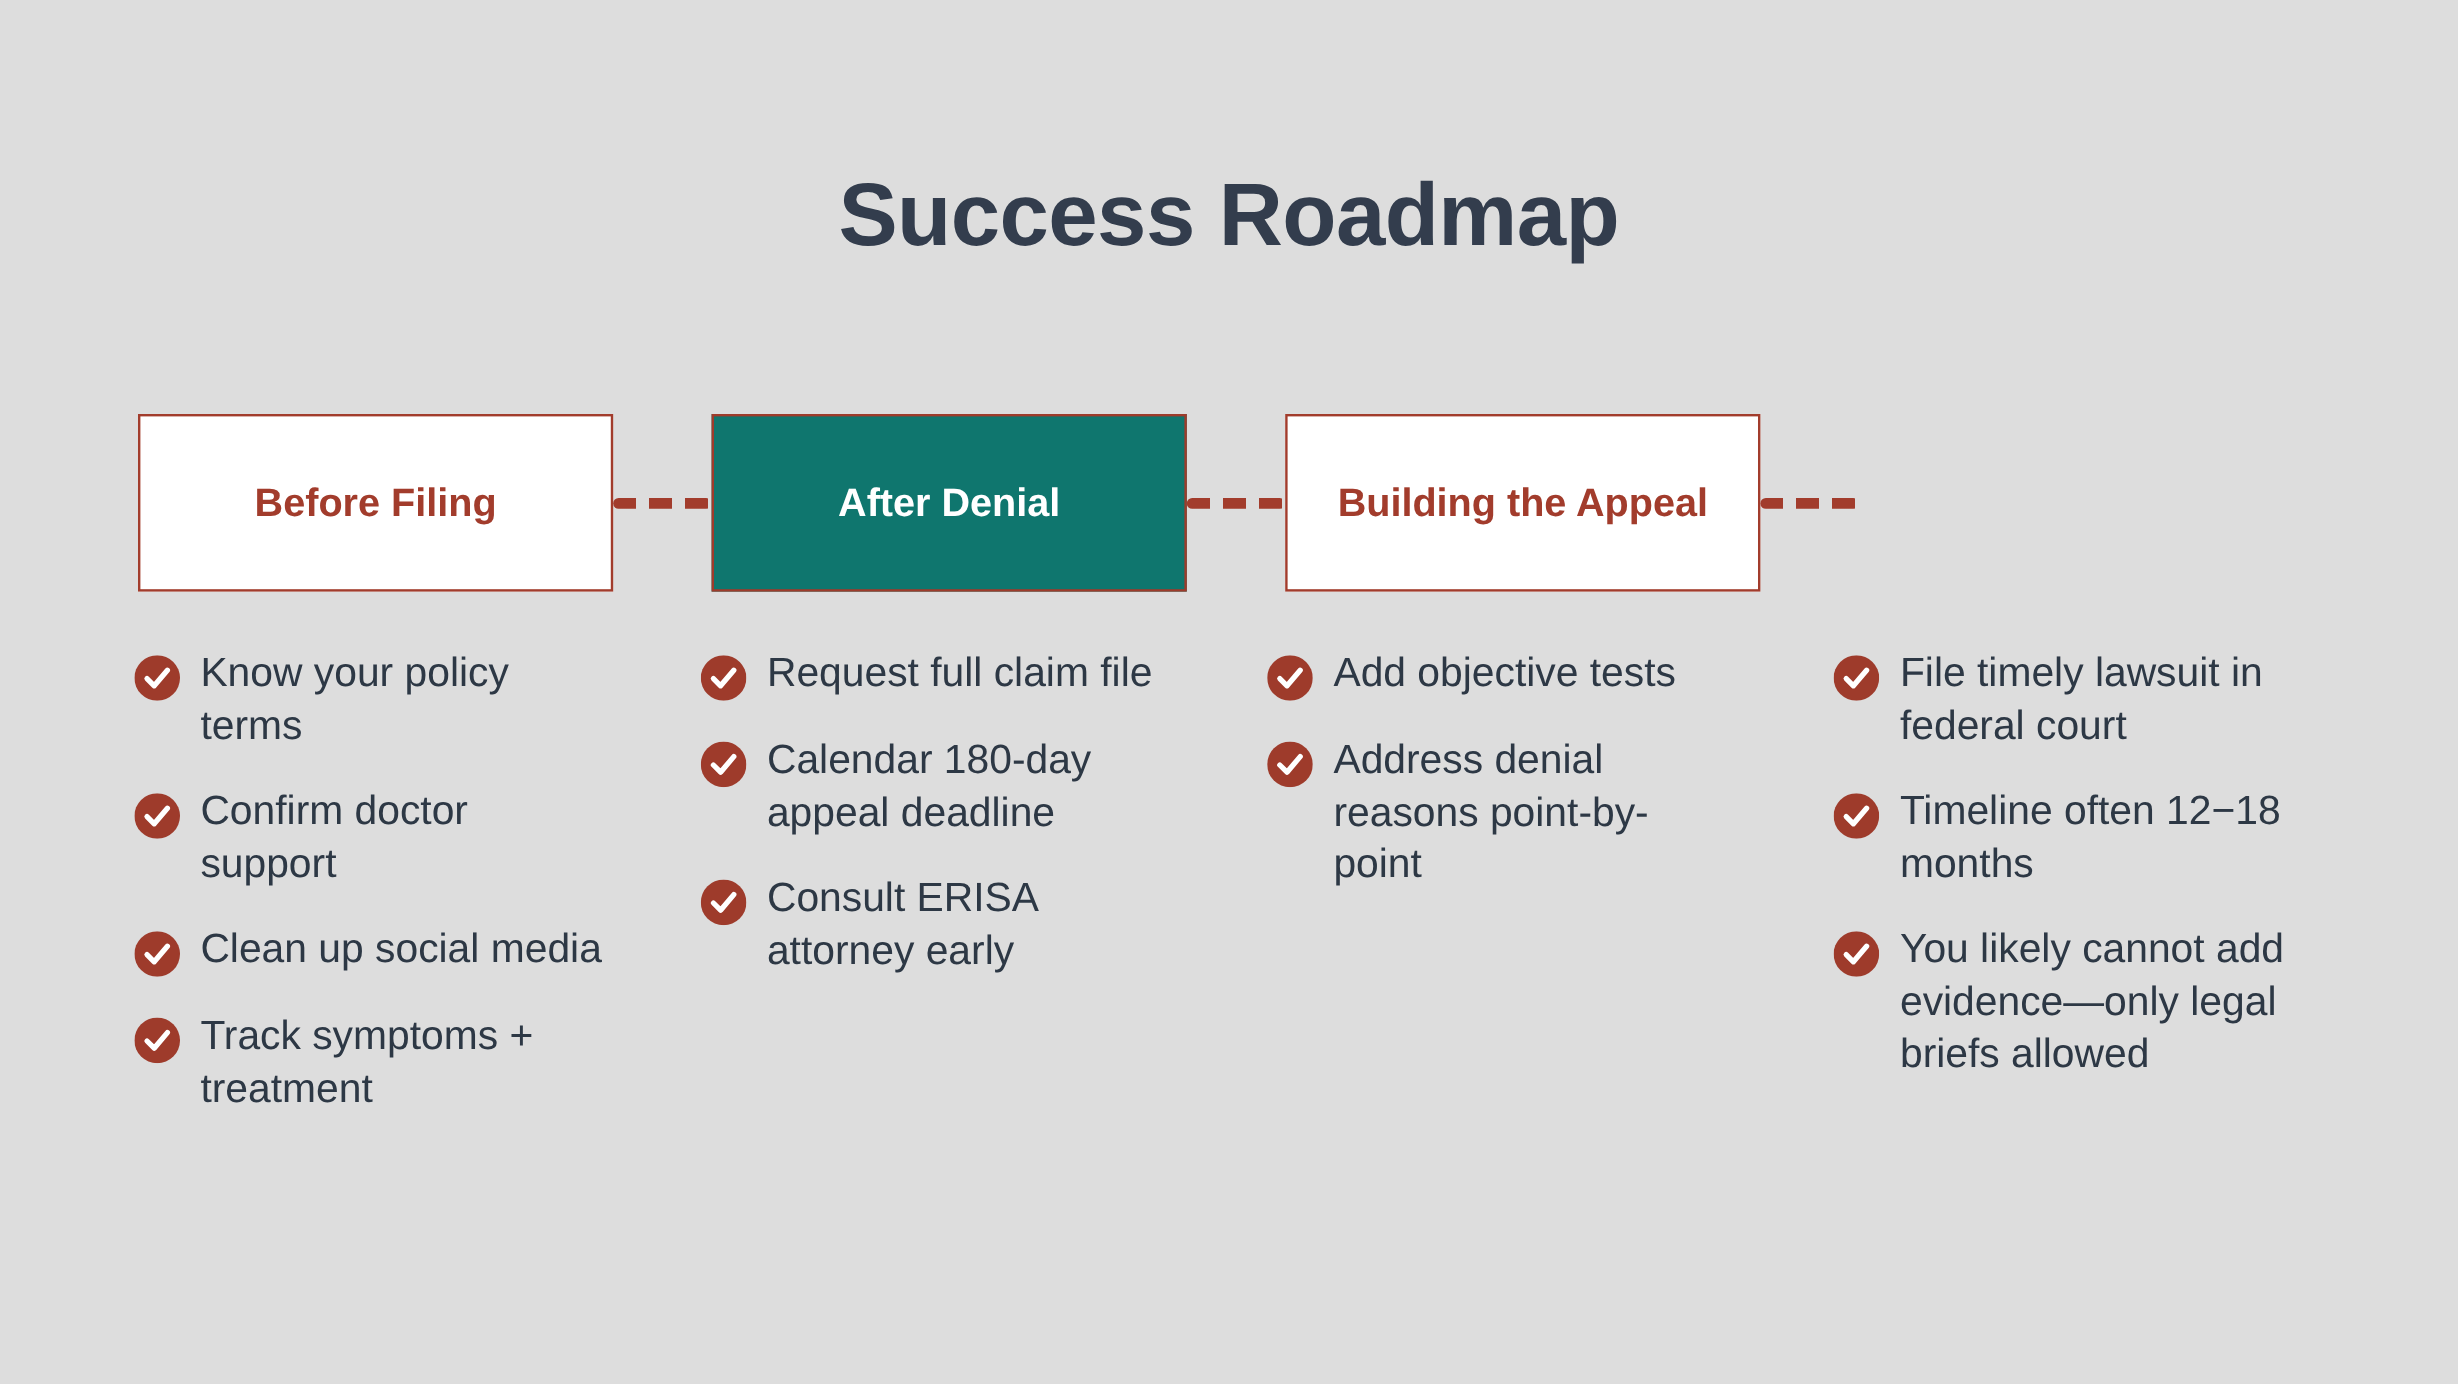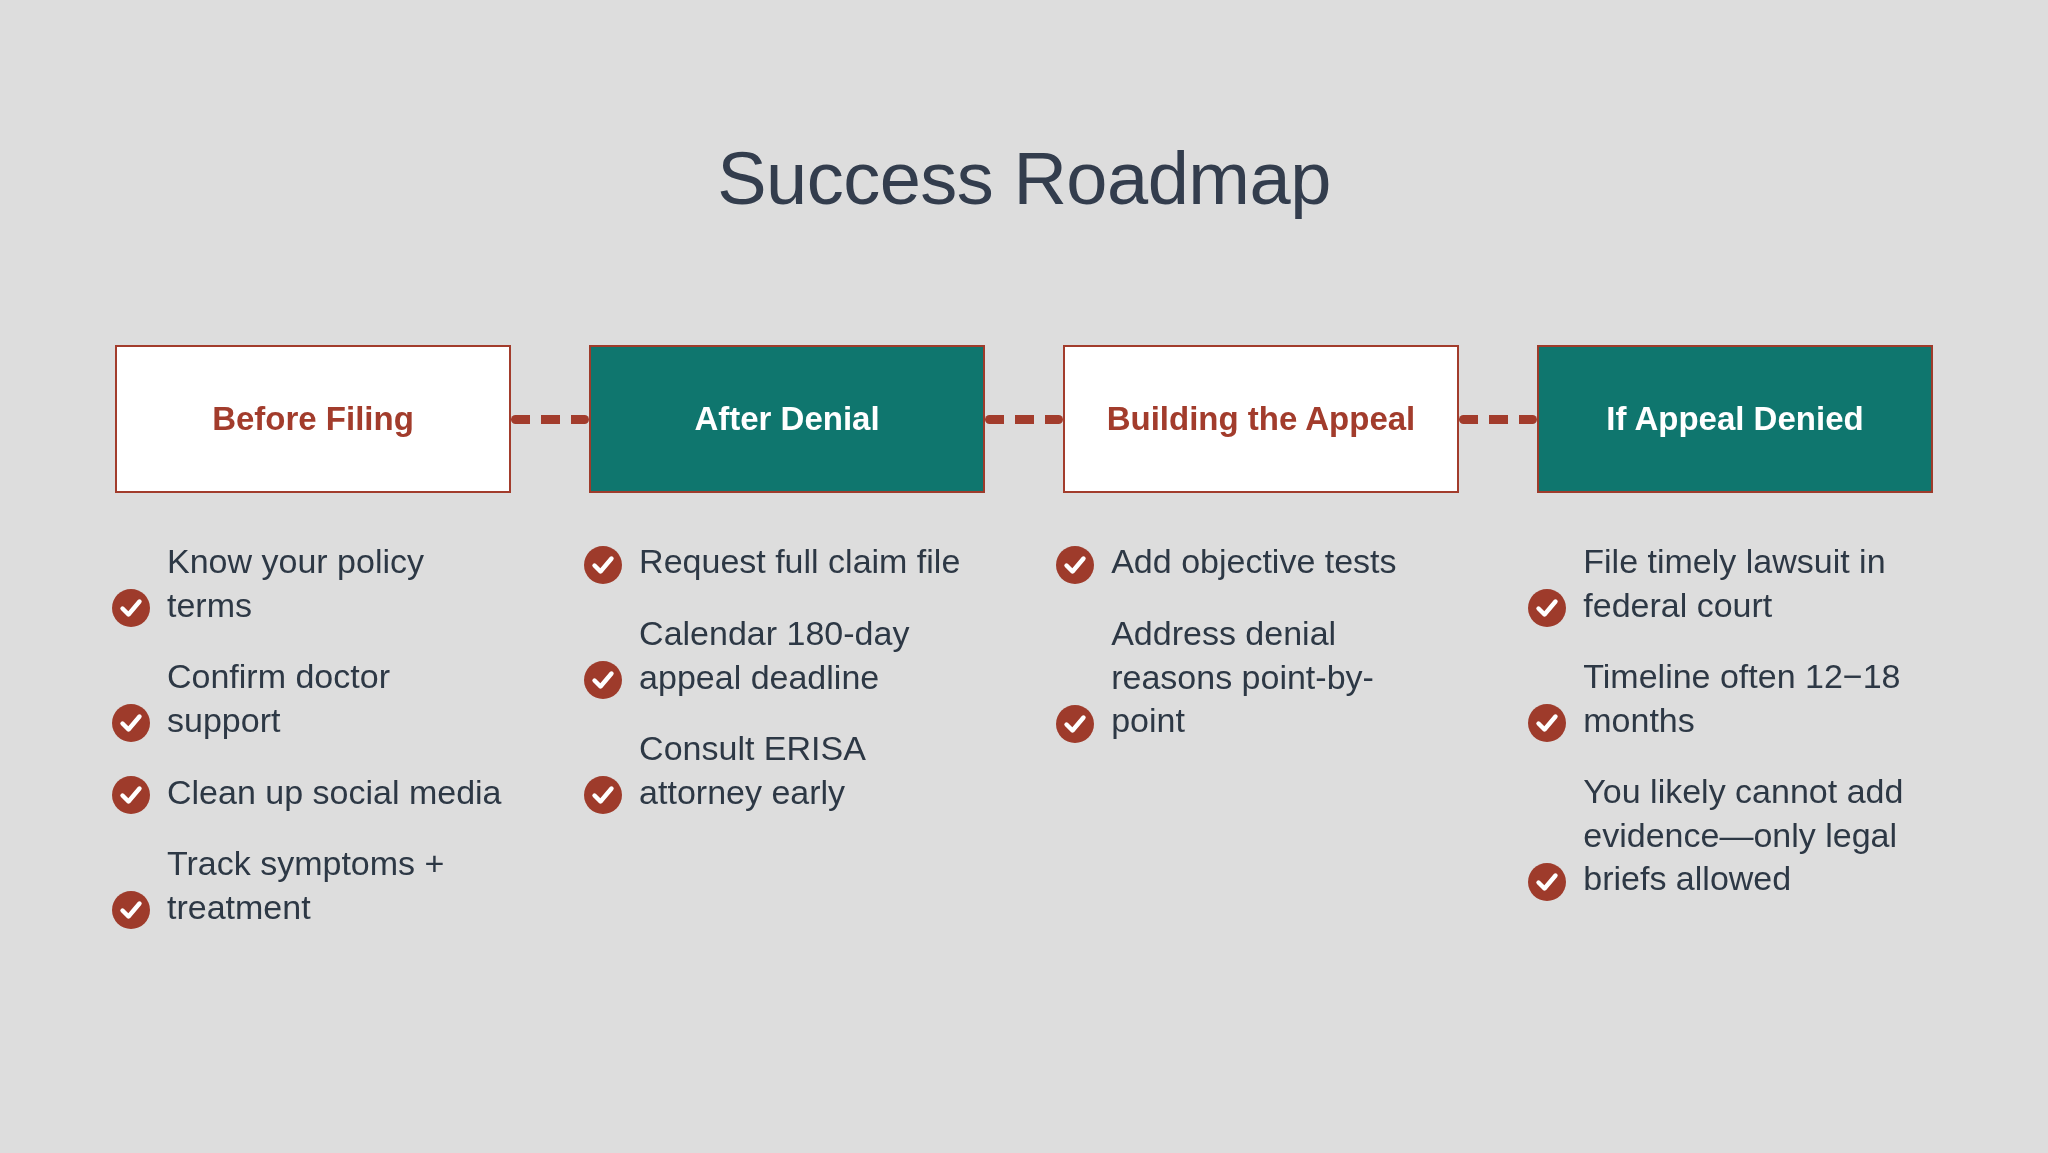--- a/index.html
+++ b/index.html
@@ -29,7 +29,7 @@
     width: 2048px;
     text-align: center;
     font-size: 74px;
-    font-weight: normal;
+    font-weight: bold;
     color: #333d4d;
     letter-spacing: -0.5px;
     line-height: 1.05;

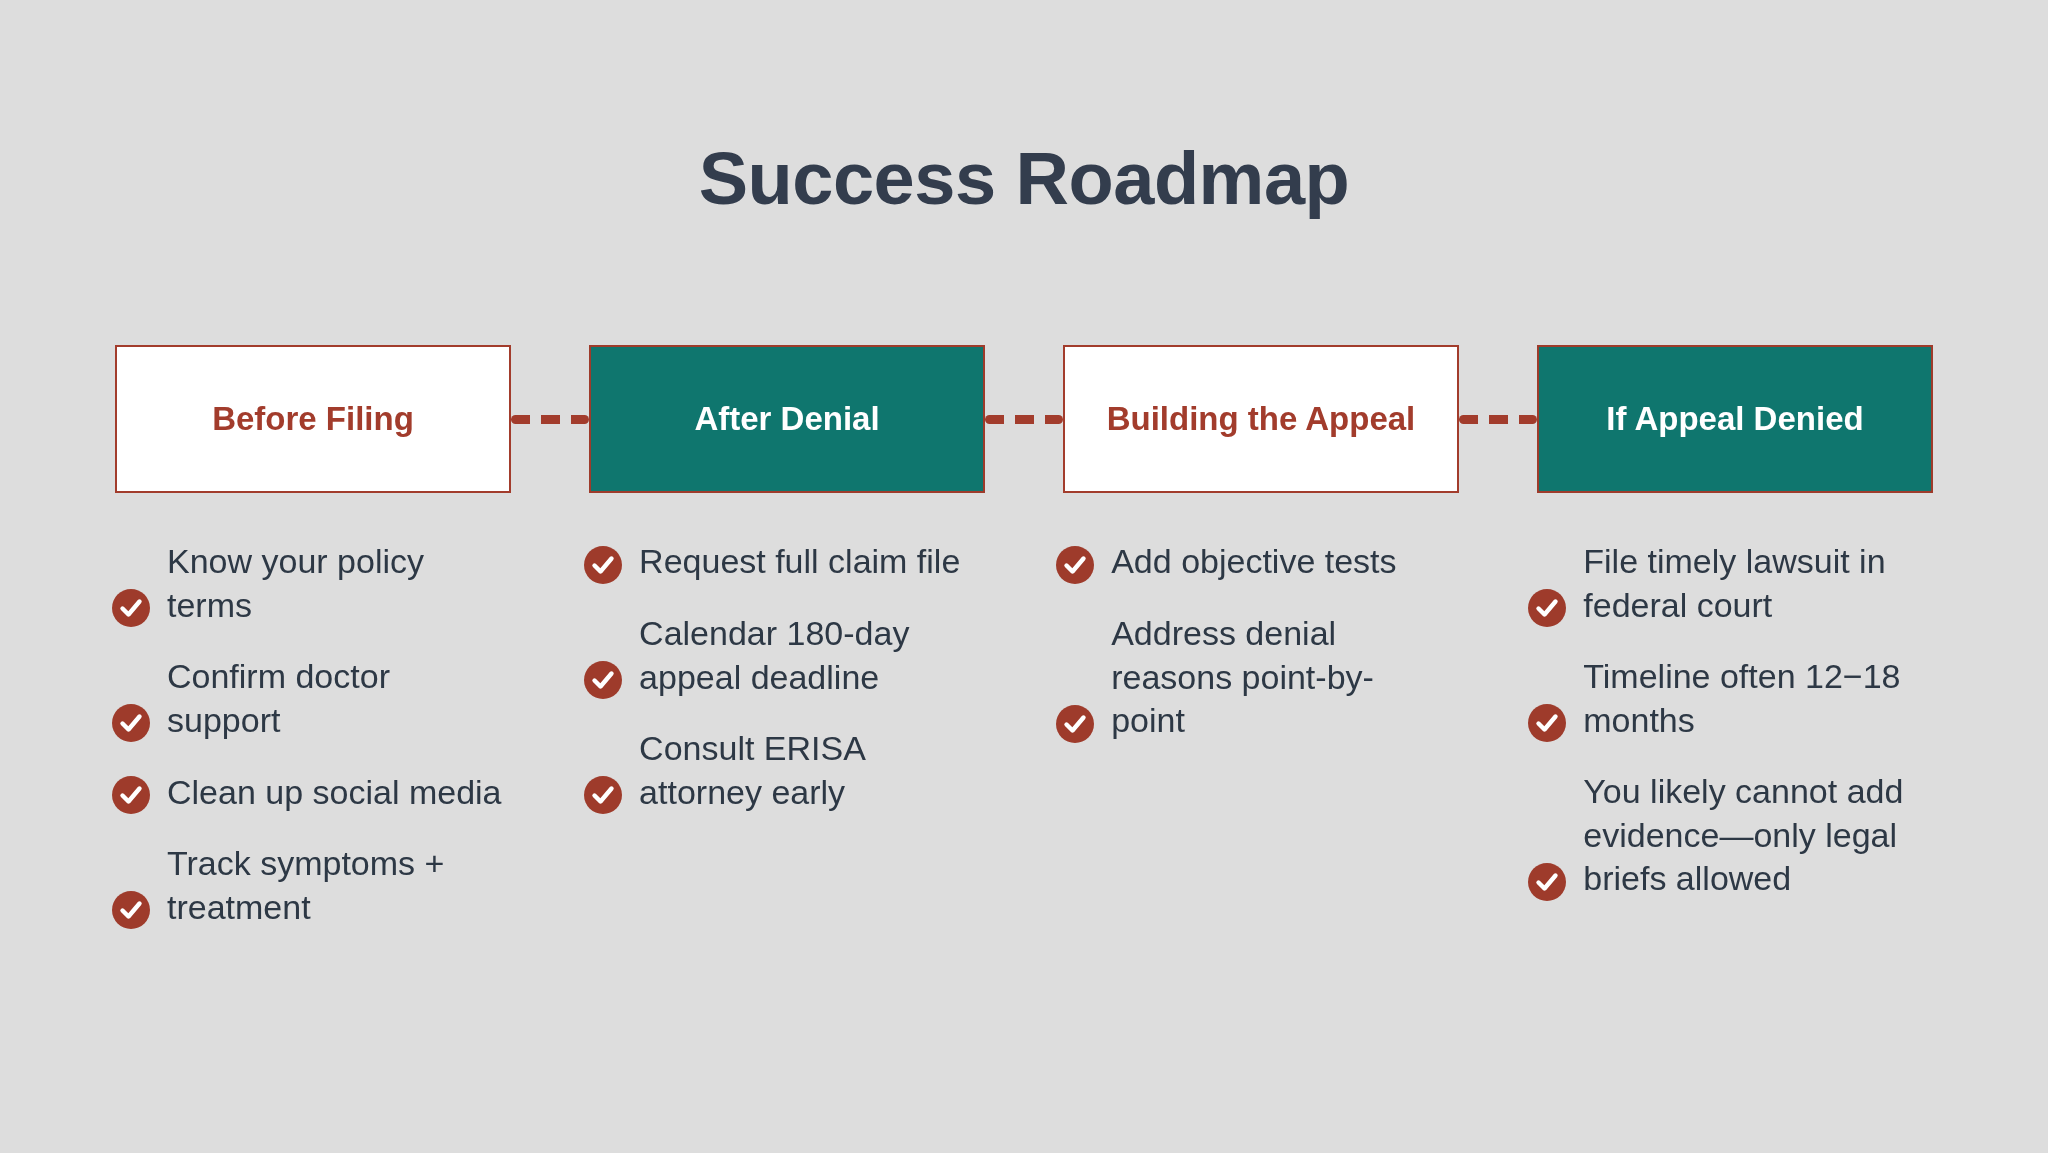--- a/index.html
+++ b/index.html
@@ -173,9 +173,6 @@
       <div class="dashes"></div>
     </div>
 
-    <div class="stage-cell">
-      <div class="stage-box filled">If Appeal Denied</div>
-    </div>
 
   </div>
 

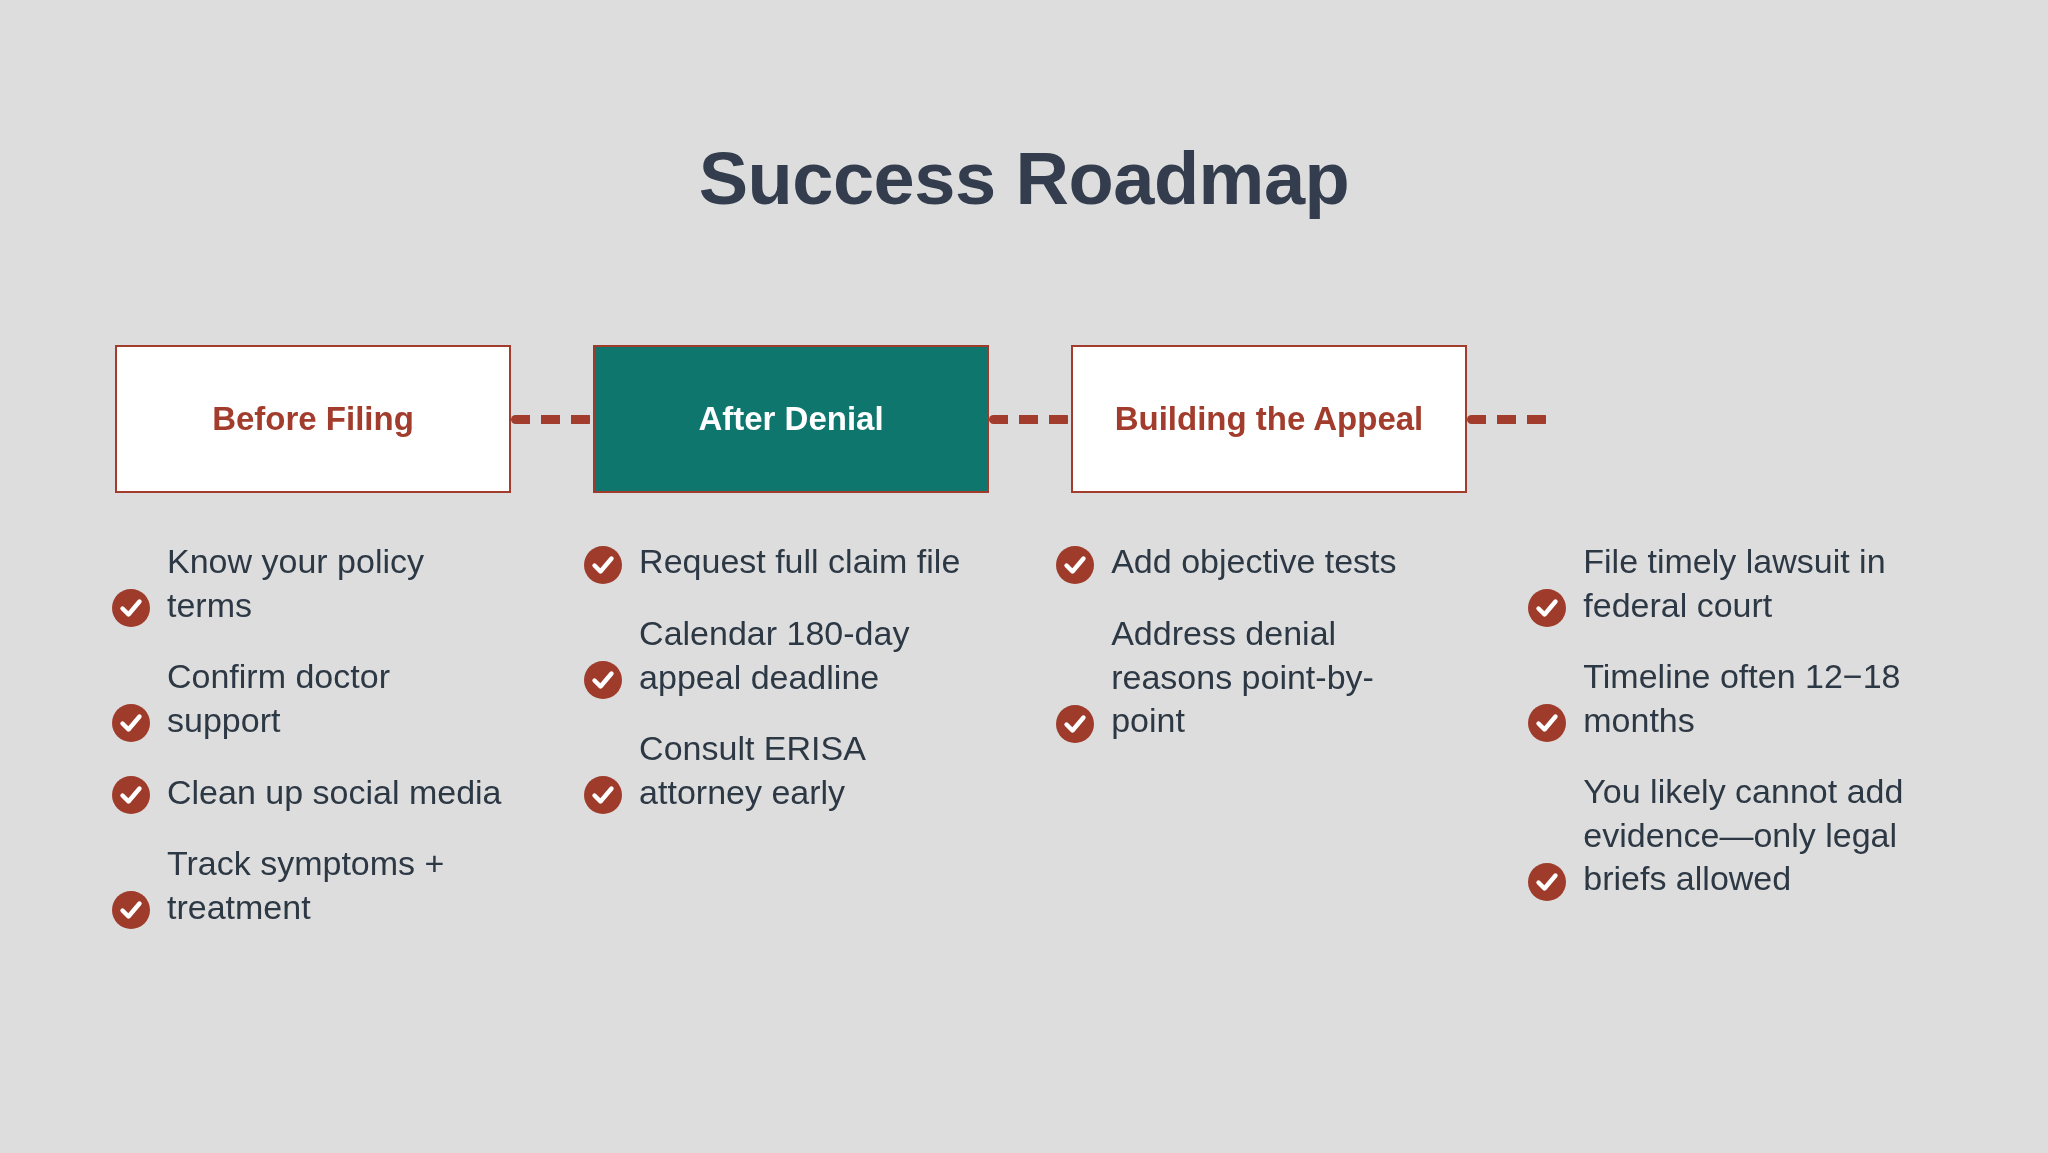--- a/index.html
+++ b/index.html
@@ -118,7 +118,7 @@
 
   .bullet {
     display: flex;
-    align-items: flex-end;
+    align-items: flex-start;
     margin-bottom: 28px;
   }
 

